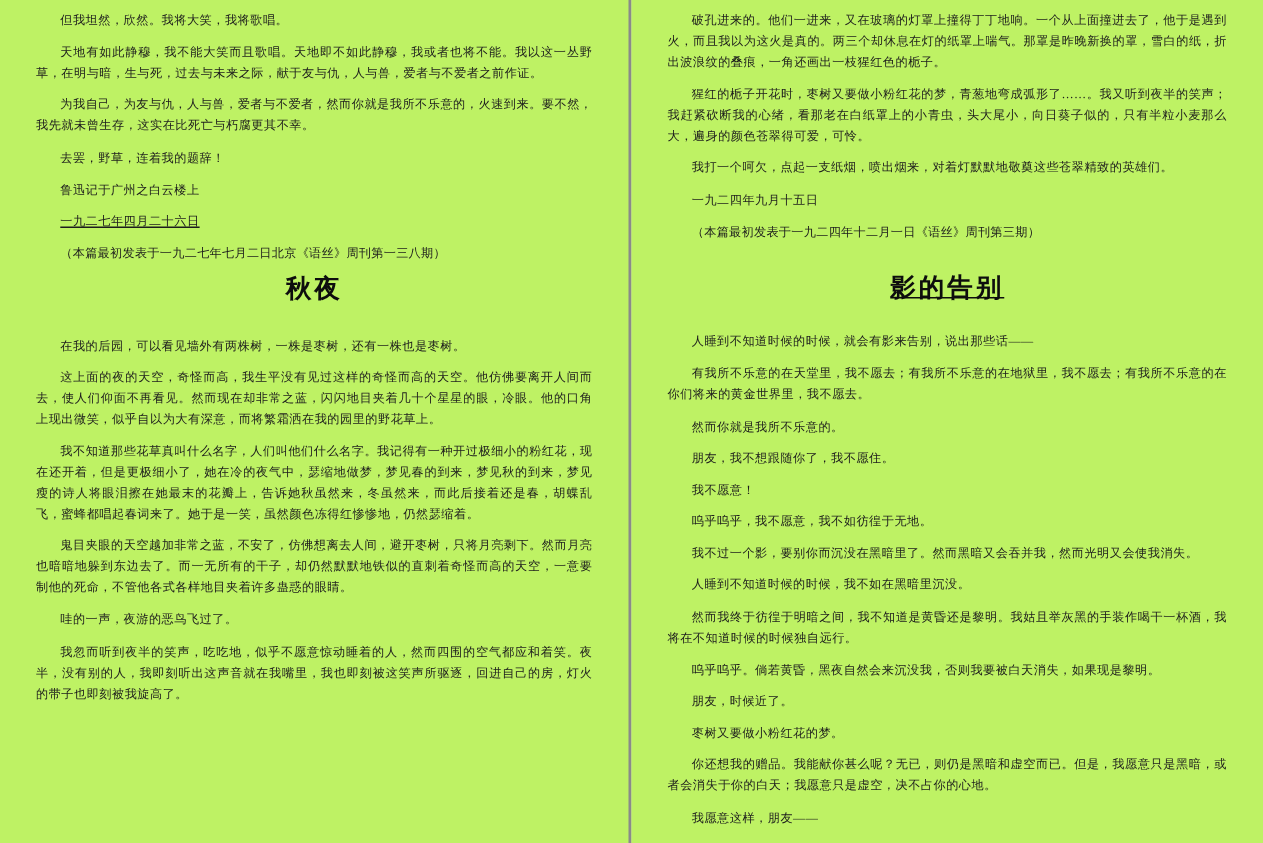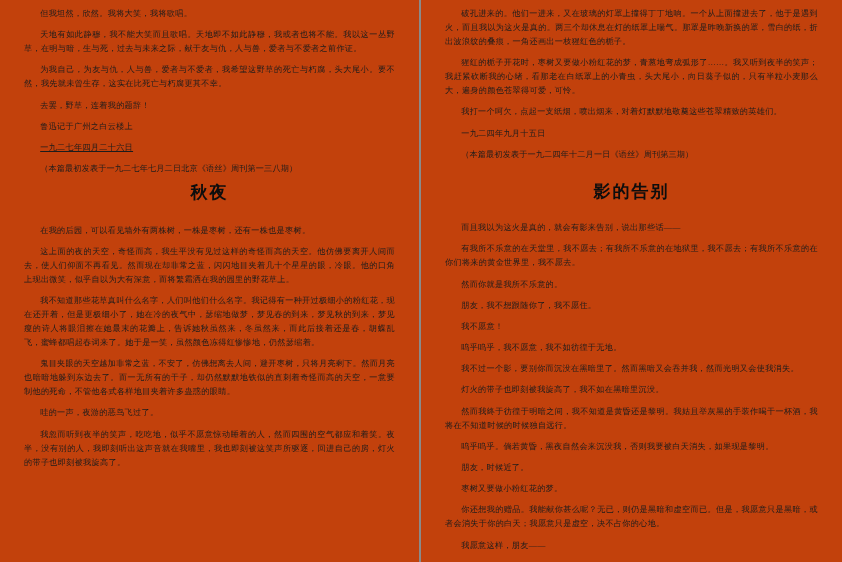--- a/index.html
+++ b/index.html
@@ -25,7 +25,7 @@
   .page {
     width: 421px;
     height: 562px;
-    background: #c2410c;
+    background: #bef264;
     position: relative;
     overflow: hidden;
     padding: 7px 24px 6px 24px;

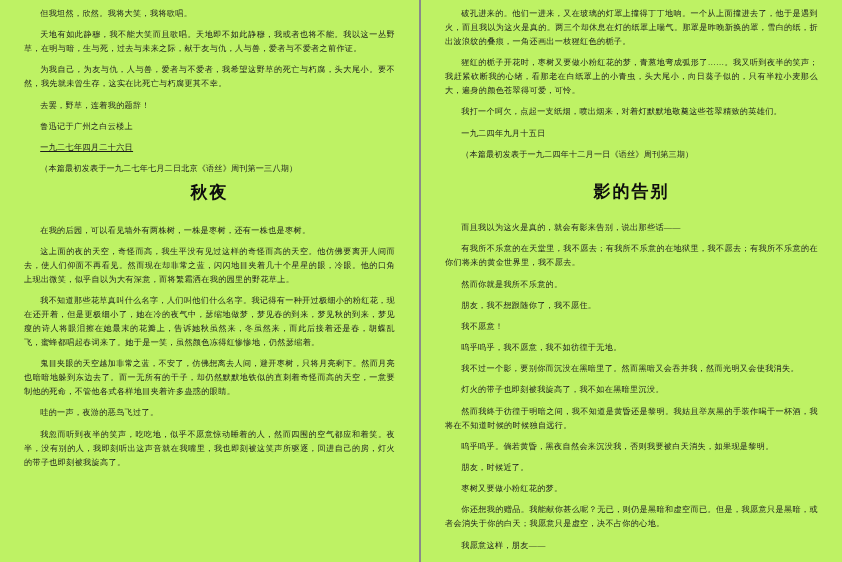--- a/index.html
+++ b/index.html
@@ -92,7 +92,7 @@
 
       <p class="para">但我坦然，欣然。我将大笑，我将歌唱。</p>
       <p class="para">天地有如此静穆，我不能大笑而且歌唱。天地即不如此静穆，我或者也将不能。我以这一丛野草，在明与暗，生与死，过去与未来之际，献于友与仇，人与兽，爱者与不爱者之前作证。</p>
-      <p class="para">为我自己，为友与仇，人与兽，爱者与不爱者，我希望这野草的死亡与朽腐，头大尾小。要不然，我先就未曾生存，这实在比死亡与朽腐更其不幸。</p>
+      <p class="para">为我自己，为友与仇，人与兽，爱者与不爱者，然而你就是我所不乐意的，火速到来。要不然，我先就未曾生存，这实在比死亡与朽腐更其不幸。</p>
       <p class="para">去罢，野草，连着我的题辞！</p>
 
       <p class="para sig sig-first">鲁迅记于广州之白云楼上</p>

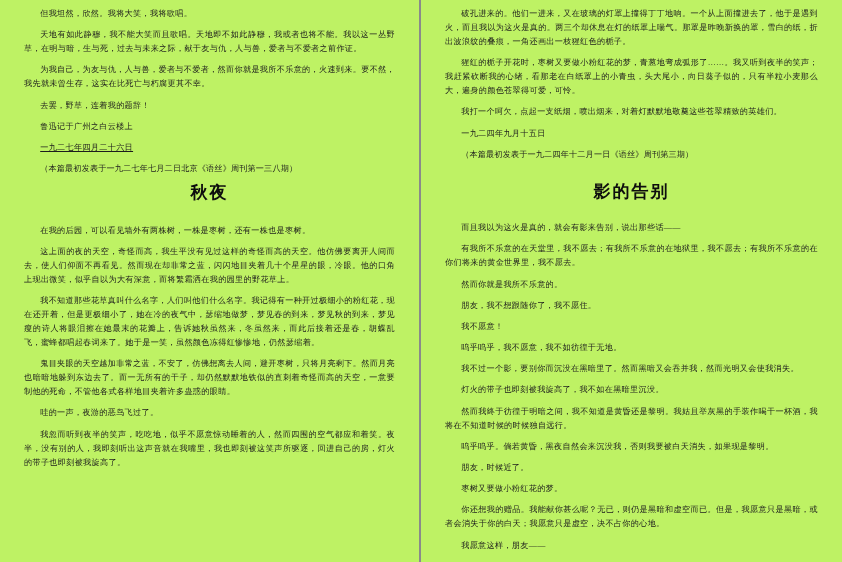--- a/index.html
+++ b/index.html
@@ -80,7 +80,7 @@
     color: #0d0d0d;
   }
   .title-block-1 { margin-bottom: 20px; }
-  .title-block-2 { margin-top: 20px; margin-bottom: 19px; }
+  .title-block-2 { margin-top: 20px; margin-bottom: 19px; text-decoration: underline; }
 </style>
 </head>
 <body>

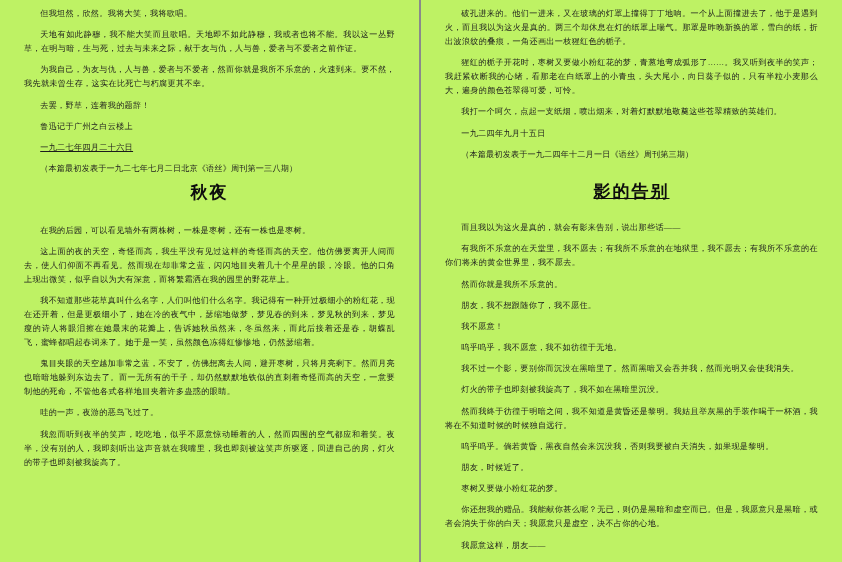--- a/index.html
+++ b/index.html
@@ -125,7 +125,7 @@
 
       <h1 class="chapter-title title-block-2">影的告别</h1>
 
-      <p class="para">而且我以为这火是真的，就会有影来告别，说出那些话——</p>
+      <p class="para">人睡到不知道时候的时候，就会有影来告别，说出那些话——</p>
       <p class="para">有我所不乐意的在天堂里，我不愿去；有我所不乐意的在地狱里，我不愿去；有我所不乐意的在你们将来的黄金世界里，我不愿去。</p>
       <p class="para">然而你就是我所不乐意的。</p>
       <p class="para">朋友，我不想跟随你了，我不愿住。</p>

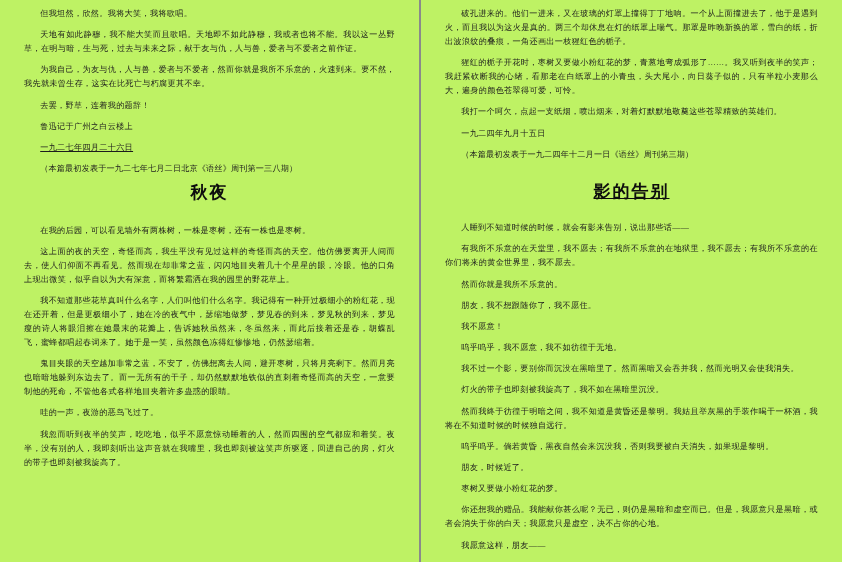--- a/index.html
+++ b/index.html
@@ -132,7 +132,7 @@
       <p class="para">我不愿意！</p>
       <p class="para">呜乎呜乎，我不愿意，我不如彷徨于无地。</p>
       <p class="para">我不过一个影，要别你而沉没在黑暗里了。然而黑暗又会吞并我，然而光明又会使我消失。</p>
-      <p class="para">灯火的带子也即刻被我旋高了，我不如在黑暗里沉没。</p>
+      <p class="para">人睡到不知道时候的时候，我不如在黑暗里沉没。</p>
       <p class="para">然而我终于彷徨于明暗之间，我不知道是黄昏还是黎明。我姑且举灰黑的手装作喝干一杯酒，我将在不知道时候的时候独自远行。</p>
       <p class="para">呜乎呜乎。倘若黄昏，黑夜自然会来沉没我，否则我要被白天消失，如果现是黎明。</p>
       <p class="para">朋友，时候近了。</p>

